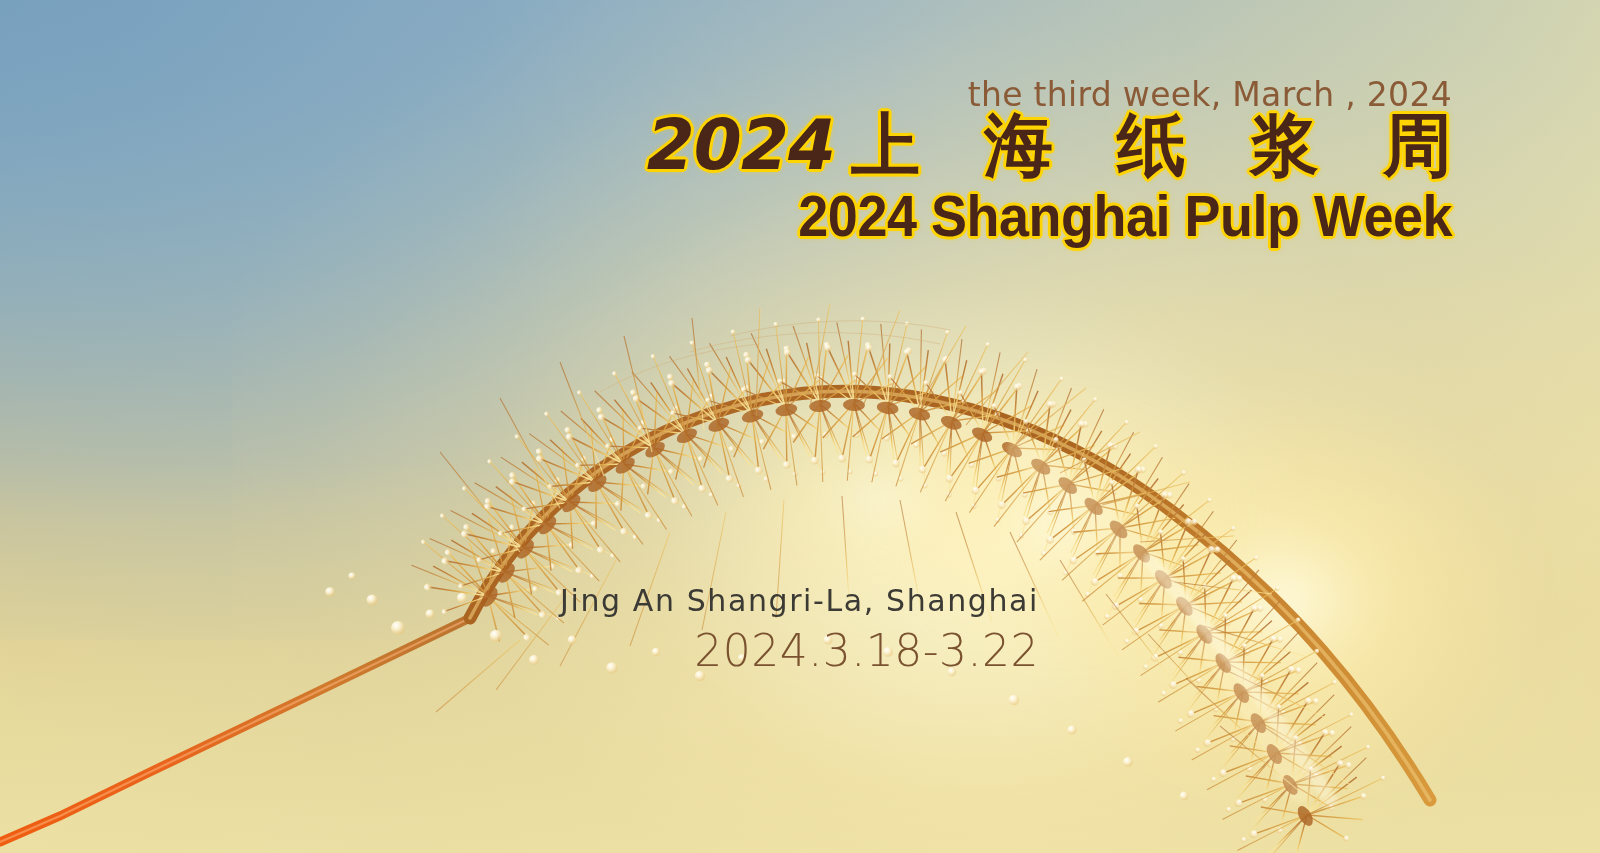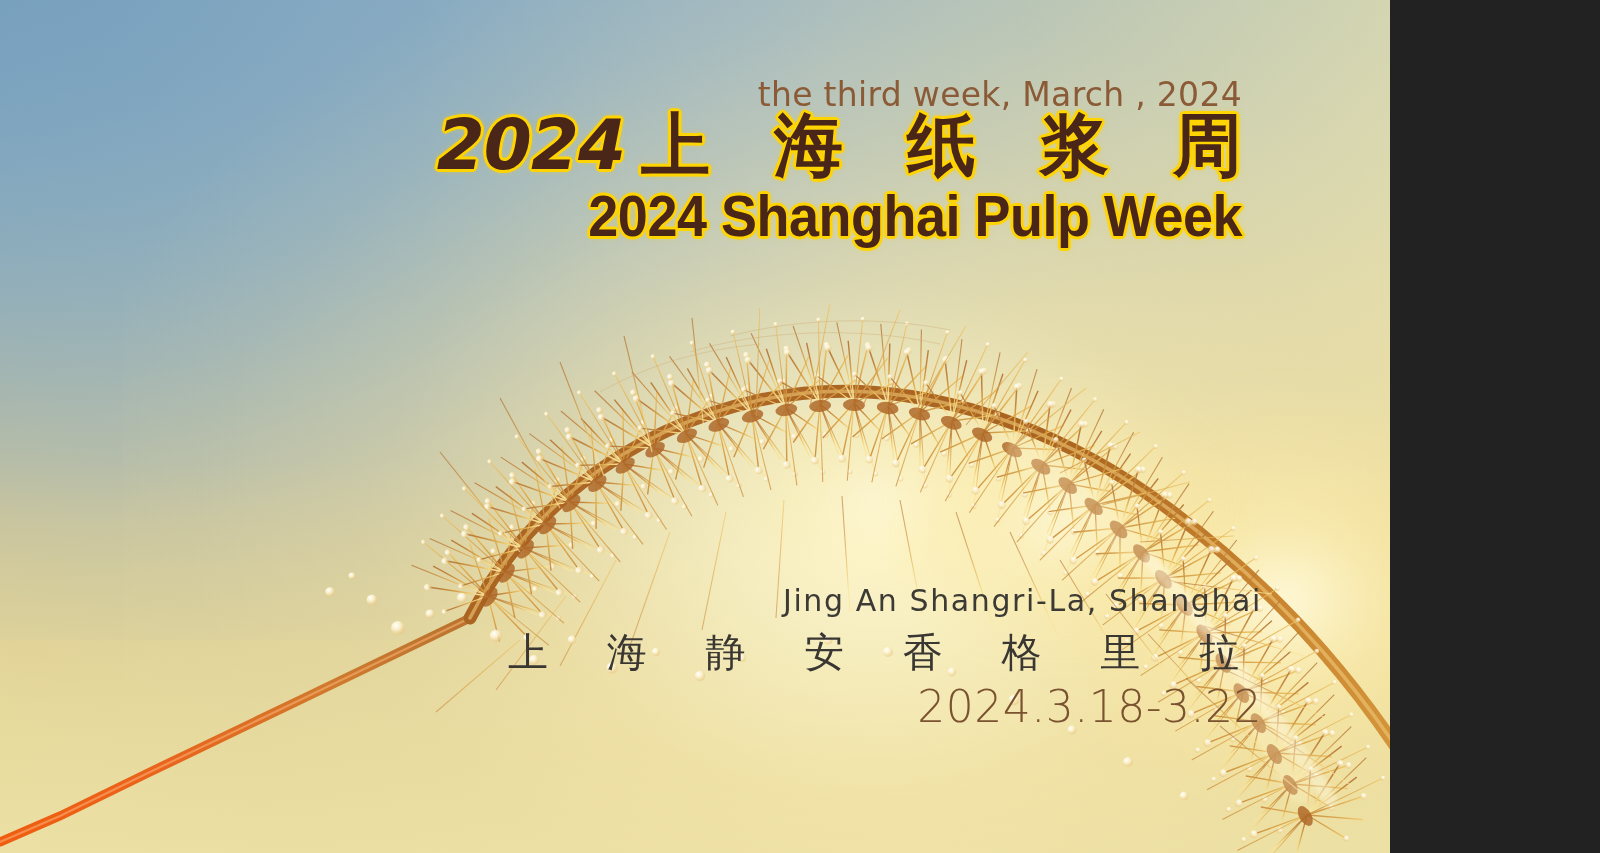--- a/index.html
+++ b/index.html
@@ -11,7 +11,7 @@
 
   .poster {
     position: relative;
-    width: 1390px;
+    width: 1600px;
     height: 853px;
     overflow: hidden;
     font-family: "Liberation Sans", "DejaVu Sans", sans-serif;

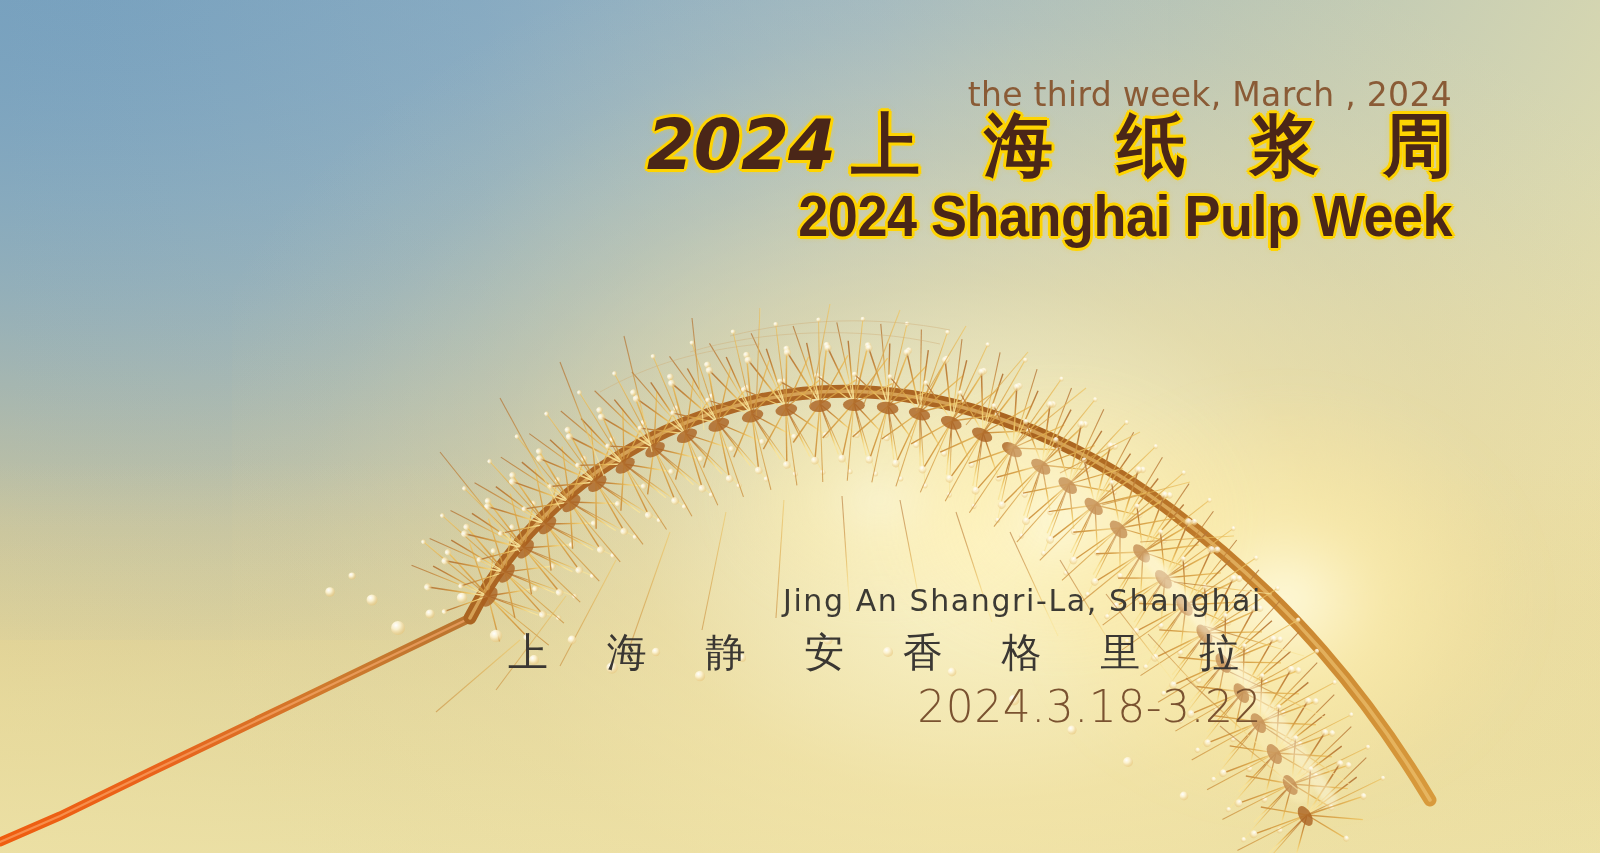--- a/index.html
+++ b/index.html
@@ -405,7 +405,6 @@
   <div class="venue-block">
     <div class="venue-en">Jing An Shangri-La, Shanghai</div>
 
-    <div class="venue-cn">上 海 静 安 香 格 里 拉</div>
 
     <div class="date-line">2024.3.18-3.22</div>
   </div>

